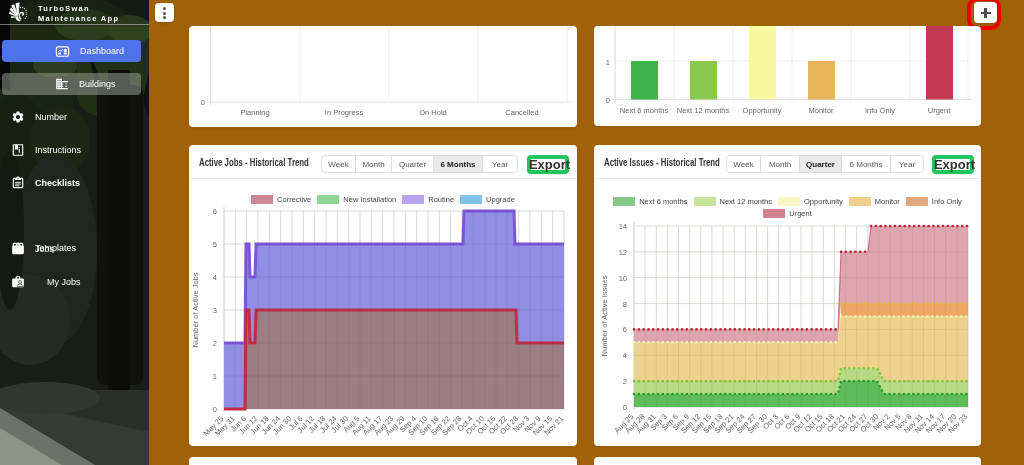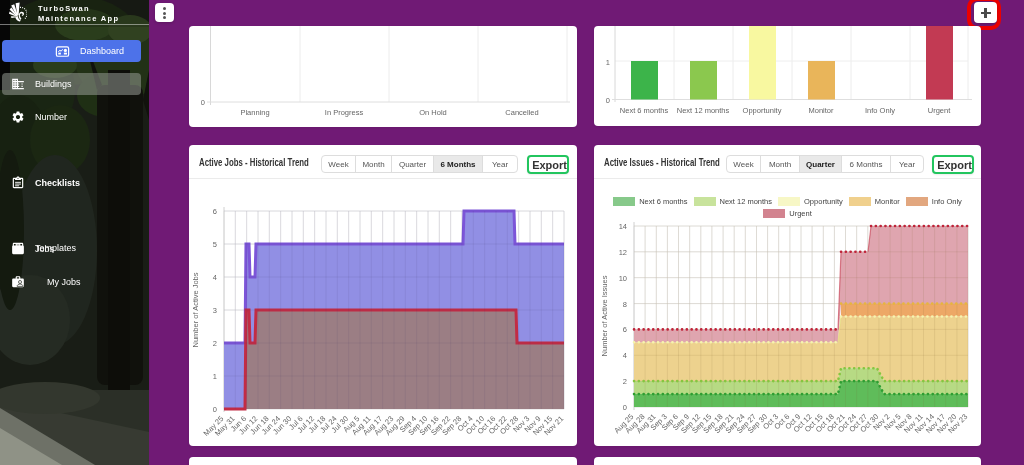--- a/index.html
+++ b/index.html
@@ -4,7 +4,7 @@
 <style>
   * { margin:0; padding:0; box-sizing:border-box; }
   html,body { width:1024px; height:465px; overflow:hidden; font-family:"Liberation Sans", sans-serif; }
-  #page { position:relative; width:1024px; height:465px; background:#701a75; overflow:hidden; }
+  #page { position:relative; width:1024px; height:465px; background:#a16207; overflow:hidden; }
   .card { position:absolute; background:#fff; border-radius:4px; box-shadow:0 1px 3px rgba(0,0,0,0.08); }
   
   #sidebar { position:absolute; left:0; top:0; width:149px; height:465px; overflow:hidden; }

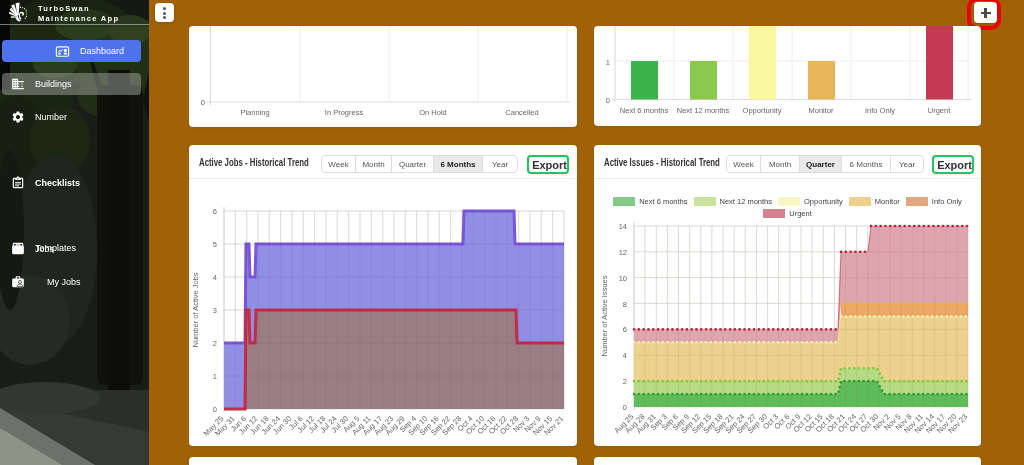--- a/index.html
+++ b/index.html
@@ -16,7 +16,7 @@
   .mi svg { margin-left:9px; }
   .mi span { margin-left:10px; }
   .mi.active { background:#4d72e9; }
-  .mi.hover { background:rgba(150,155,148,0.55); }
+  .mi.hover { background:rgba(150,155,148,0.55);padding-left:44px; }
   
   .wbtn { position:absolute; background:#fff; border-radius:4px; box-shadow:0 1px 3px rgba(0,0,0,0.18); }
   #menubtn { left:155px; top:3px; width:19px; height:19px; }

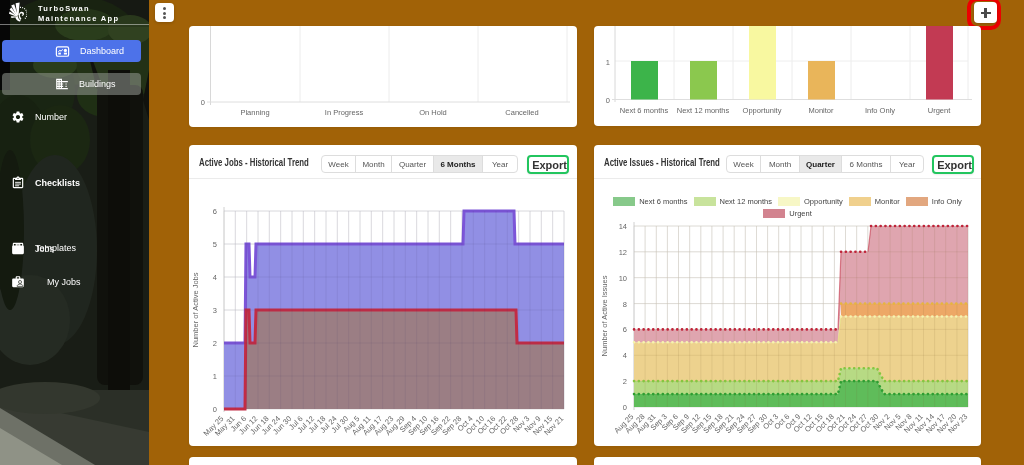--- a/index.html
+++ b/index.html
@@ -107,6 +107,14 @@
           <path d="M19.14,12.94c0.04-0.3,0.06-0.61,0.06-0.94c0-0.32-0.02-0.64-0.07-0.94l2.03-1.58c0.18-0.14,0.23-0.41,0.12-0.61 l-1.92-3.32c-0.12-0.22-0.37-0.29-0.59-0.22l-2.39,0.96c-0.5-0.38-1.03-0.7-1.62-0.94L14.4,2.81c-0.04-0.24-0.24-0.41-0.48-0.41 h-3.84c-0.24,0-0.43,0.17-0.47,0.41L9.25,5.35C8.66,5.59,8.12,5.92,7.63,6.29L5.24,5.33c-0.22-0.08-0.47,0-0.59,0.22L2.74,8.87 C2.62,9.08,2.66,9.34,2.86,9.48l2.03,1.58C4.84,11.36,4.8,11.69,4.8,12s0.02,0.64,0.07,0.94l-2.03,1.58 c-0.18,0.14-0.23,0.41-0.12,0.61l1.92,3.32c0.12,0.22,0.37,0.29,0.59,0.22l2.39-0.96c0.5,0.38,1.03,0.7,1.62,0.94l0.36,2.54 c0.05,0.24,0.24,0.41,0.48,0.41h3.84c0.24,0,0.44-0.17,0.47-0.41l0.36-2.54c0.59-0.24,1.13-0.56,1.62-0.94l2.39,0.96 c0.22,0.08,0.47,0,0.59-0.22l1.92-3.32c0.12-0.22,0.07-0.47-0.12-0.61L19.14,12.94z M12,15.6c-1.98,0-3.6-1.62-3.6-3.6 s1.62-3.6,3.6-3.6s3.6,1.62,3.6,3.6S13.98,15.6,12,15.6z"></path>
         </svg>
   <span>Number</span>
+      </div>
+<div class="mi" style="top:139px;">
+  <svg width="14" height="14" viewBox="0 0 24 24" fill="#fff">
+          <path d="M19,2H5C3.9,2,3,2.9,3,4v16c0,1.1,0.9,2,2,2h14c1.1,0,2-0.9,2-2V4C21,2.9,20.1,2,19,2z M19,20H5V4h2v8l2.5-1.5L12,12V4 h7V20z"></path>
+          <rect x="13.2" y="7" width="1.8" height="1.8" fill="#fff"></rect>
+          <rect x="13.2" y="10" width="1.8" height="7" fill="#fff"></rect>
+        </svg>
+  <span>Instructions</span>
       </div>
 <div class="mi" style="top:172px;font-weight:bold;">
   <svg width="14" height="14" viewBox="0 0 24 24" fill="#fff">

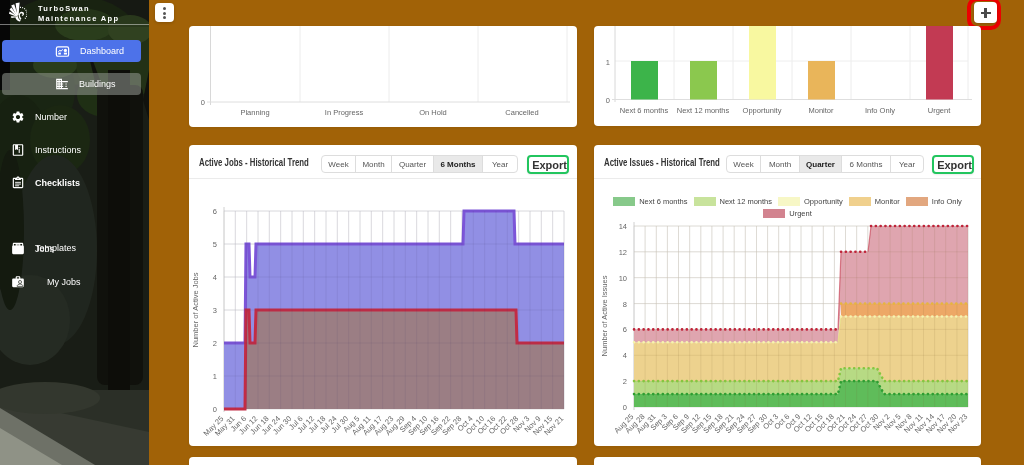--- a/index.html
+++ b/index.html
@@ -32,7 +32,7 @@
   .bgroup div { font-size:8px; color:#555; display:flex; align-items:center; justify-content:center; border-right:1px solid #ddd; }
   .bgroup div:last-child { border-right:none; }
   .bgroup div.on { background:#e9e9e9; color:#222; font-weight:bold; }
-  .expbtn { position:absolute; top:10px; height:19px; border:2px solid #22c55e; border-radius:4px; background:#fff; font-size:11px; font-weight:bold; color:#333; display:flex; align-items:center; justify-content:center; box-shadow:0 1px 2px rgba(0,0,0,0.08); }
+  .expbtn { position:absolute; top:10px; height:19px; border:4px solid #22c55e; border-radius:4px; background:#fff; font-size:13px; font-weight:bold; color:#333; display:flex; align-items:center; justify-content:center; box-shadow:0 1px 2px rgba(0,0,0,0.08); }
   .leg { position:absolute; width:100%; display:flex; justify-content:center; align-items:center; }
   .leg .it { display:flex; align-items:center; margin:0 3px; font-size:7.5px; color:#444; white-space:nowrap; }
   .leg .sw { width:22px; height:9px; margin-right:4px; }

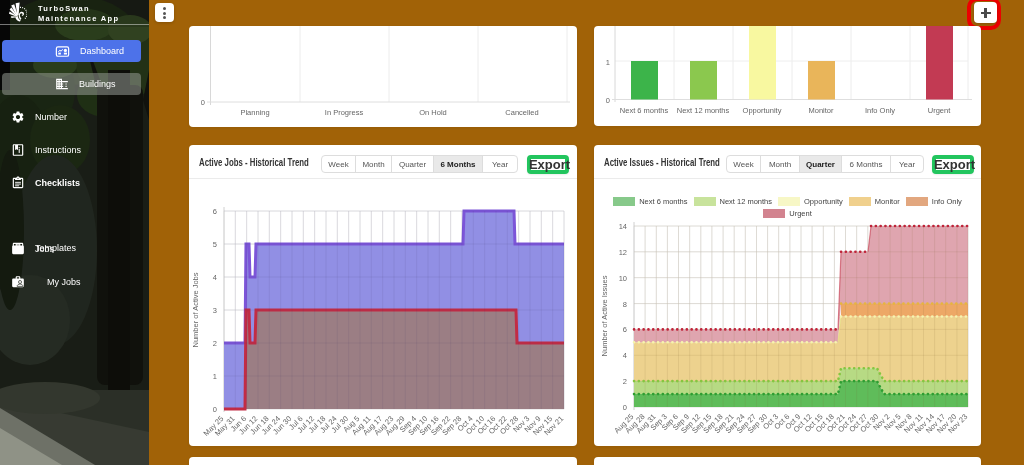--- a/index.html
+++ b/index.html
@@ -216,6 +216,12 @@
           <path d="M9,2 h5 v5 M14,2 L7,9" stroke="#333" stroke-width="1.8" fill="none"></path>
           <path d="M11,6 v7 h-9 v-9 h7" stroke="#333" stroke-width="1.6" fill="none"></path>
         </svg>Export</div>
+  <div class="leg" style="top:50px;">
+    <div class="it"><div class="sw" style="background:#cc8893;"></div>Corrective</div>
+    <div class="it"><div class="sw" style="background:#90d694;"></div>New Installation</div>
+    <div class="it"><div class="sw" style="background:#b7a4ee;"></div>Routine</div>
+    <div class="it"><div class="sw" style="background:#82c2e7;"></div>Upgrade</div>
+  </div>
   <svg style="position:absolute;left:0;top:34px;" width="388" height="267" viewBox="0 0 388 267">
     <line x1="35" y1="230" x2="375" y2="230" stroke="#e0e0e0"></line>
     <line x1="35" y1="197" x2="375" y2="197" stroke="#ececec"></line>

